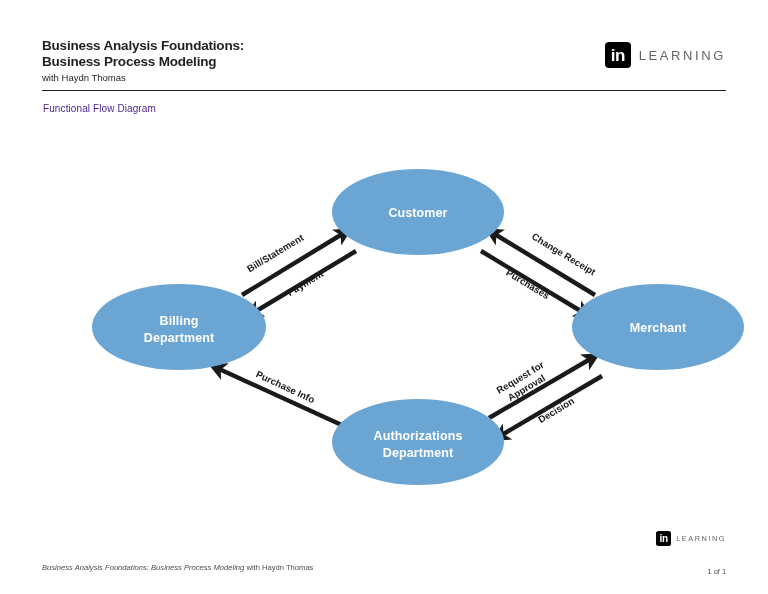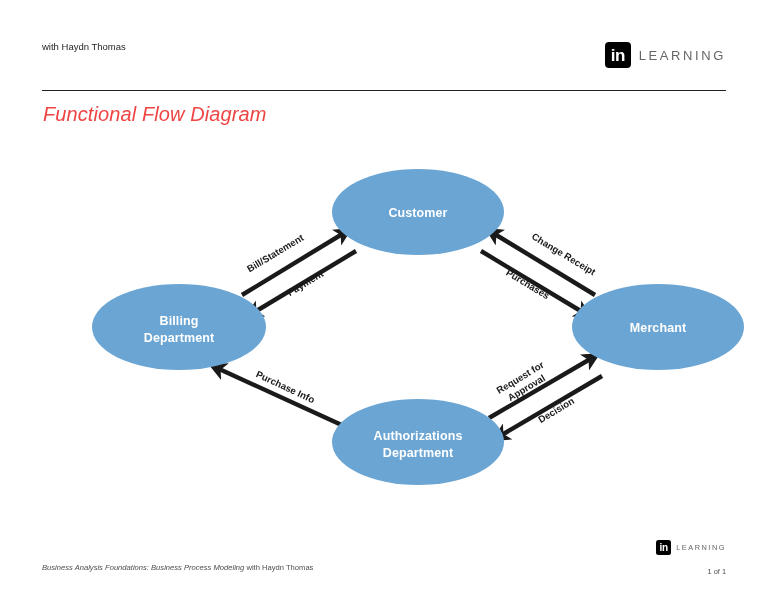--- a/index.html
+++ b/index.html
@@ -172,6 +172,8 @@
 <body>
 
 <div id="header">
+  <div id="course-title">Business Analysis Foundations:
+Business Process Modeling</div>
   <div id="course-author">with Haydn Thomas</div>
 </div>
 <div id="header-rule"></div>

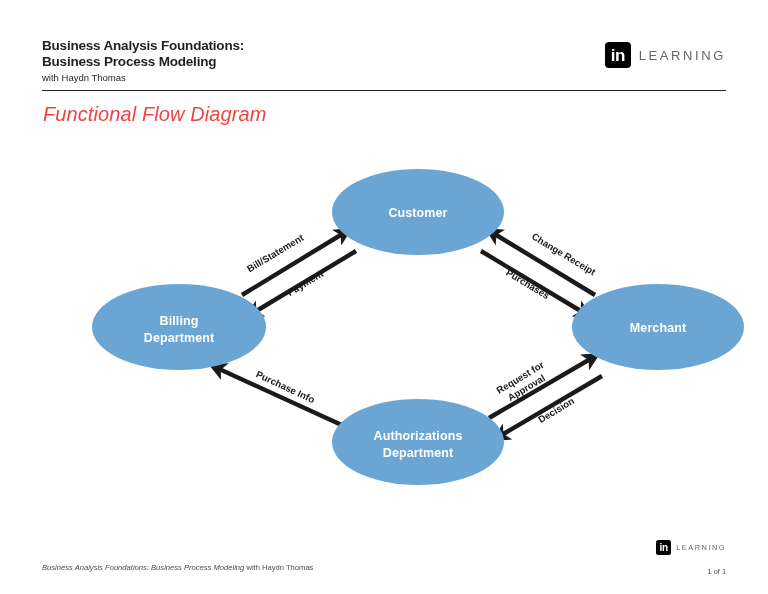--- a/index.html
+++ b/index.html
@@ -50,11 +50,10 @@
     position: absolute;
     left: 43px;
     top: 103px;
-    font-size: 20px;
+    font-size: 10px;
     font-weight: normal;
-    color: #ef4444;
+    color: #4c1d95;
     letter-spacing: 0.1px;
-    font-style: italic;
   }
 
   

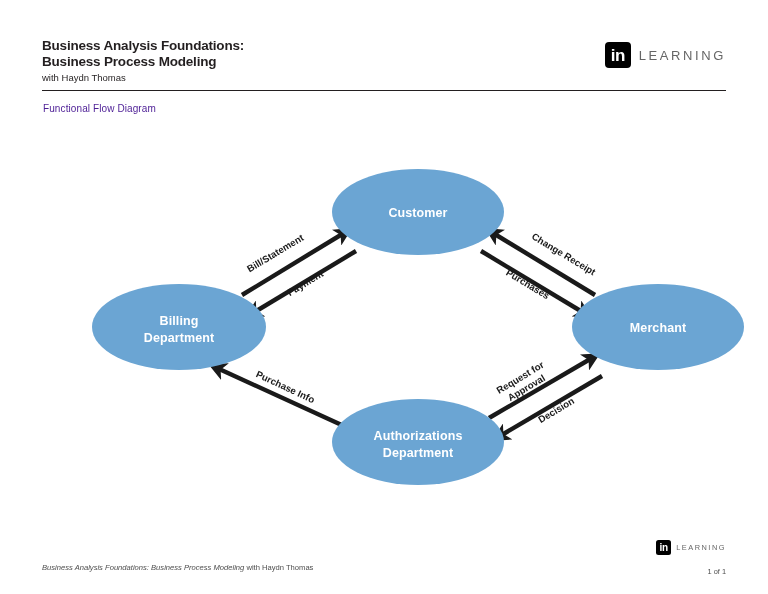--- a/index.html
+++ b/index.html
@@ -162,7 +162,7 @@
     color: #666666;
   }
   #page-number {
-    margin-top: 12px;
+    margin-top: 21px;
     font-size: 7.4px;
     color: #4d4d4d;
   }

